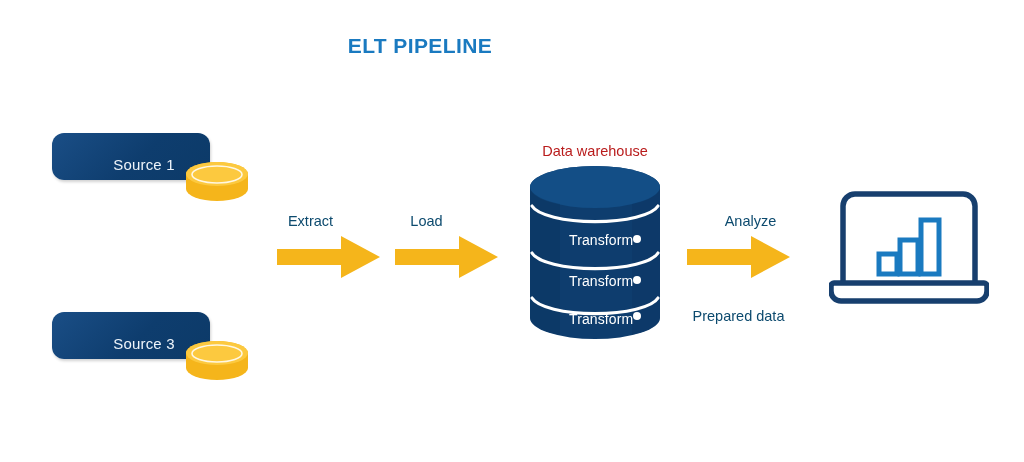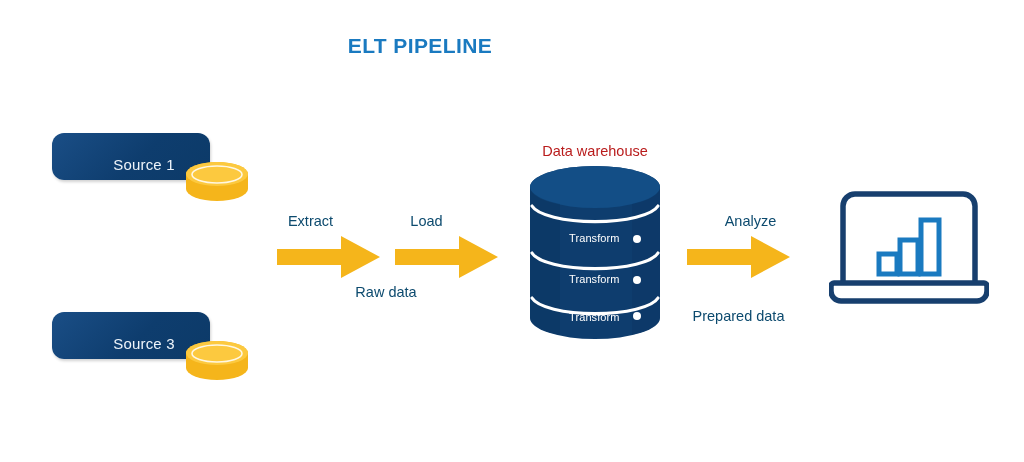--- a/index.html
+++ b/index.html
@@ -104,7 +104,7 @@
   .seg-text {
     position: absolute;
     color: #ffffff;
-    font-size: 11px;
+    font-size: 14px;
     white-space: nowrap;
     letter-spacing: 0.1px;
   }

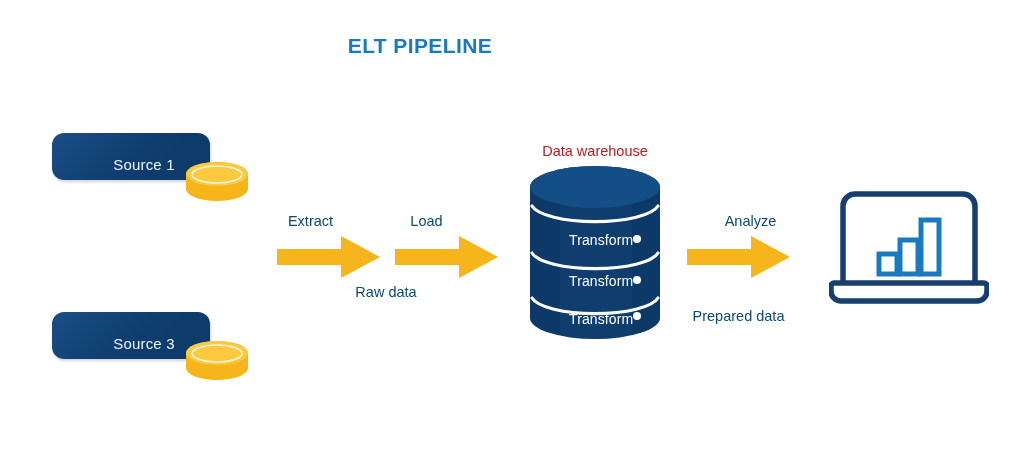--- a/index.html
+++ b/index.html
@@ -150,7 +150,6 @@
   <svg class="arrow" style="left:277px; top:236px; width:103px; height:42px;" viewBox="0 0 103 42">
     <path d="M0 13 H64 V0 L103 21 L64 42 V29 H0 Z" fill="#f5b51b"></path>
   </svg>
-  <div class="flow-label" style="left:303px; top:284px; width:166px;">Raw data</div>
 
   <div class="flow-label" style="left:375px; top:213px; width:103px;">Load</div>
   <svg class="arrow" style="left:395px; top:236px; width:103px; height:42px;" viewBox="0 0 103 42">

